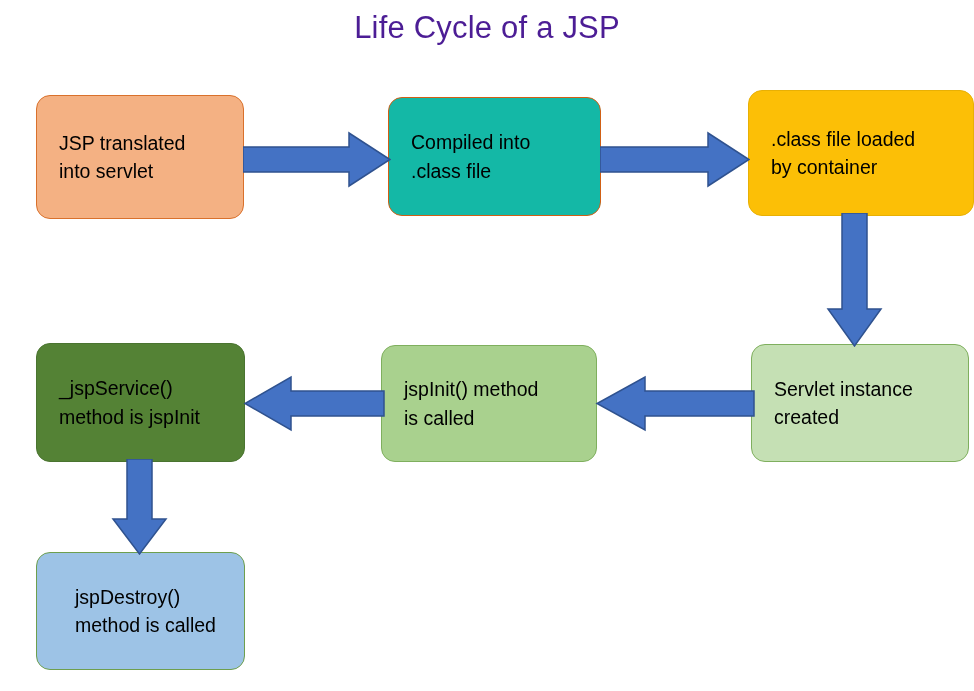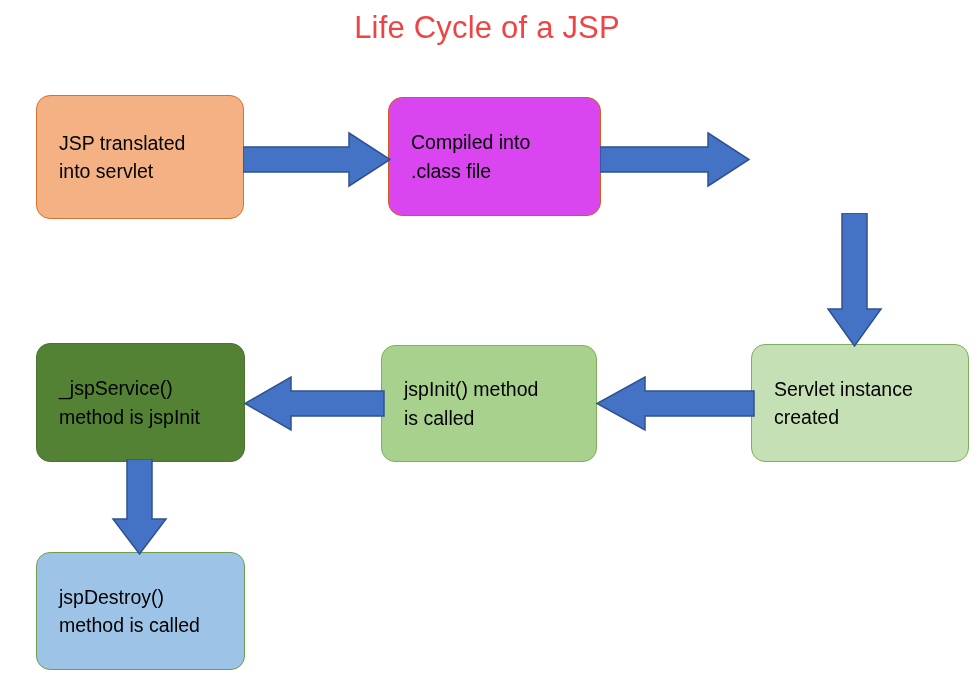--- a/index.html
+++ b/index.html
@@ -24,7 +24,7 @@
     width: 974px;
     text-align: center;
     font-size: 31px;
-    color: #ef4444;
+    color: #4c1d95;
     font-weight: 400;
     letter-spacing: 0.2px;
   }

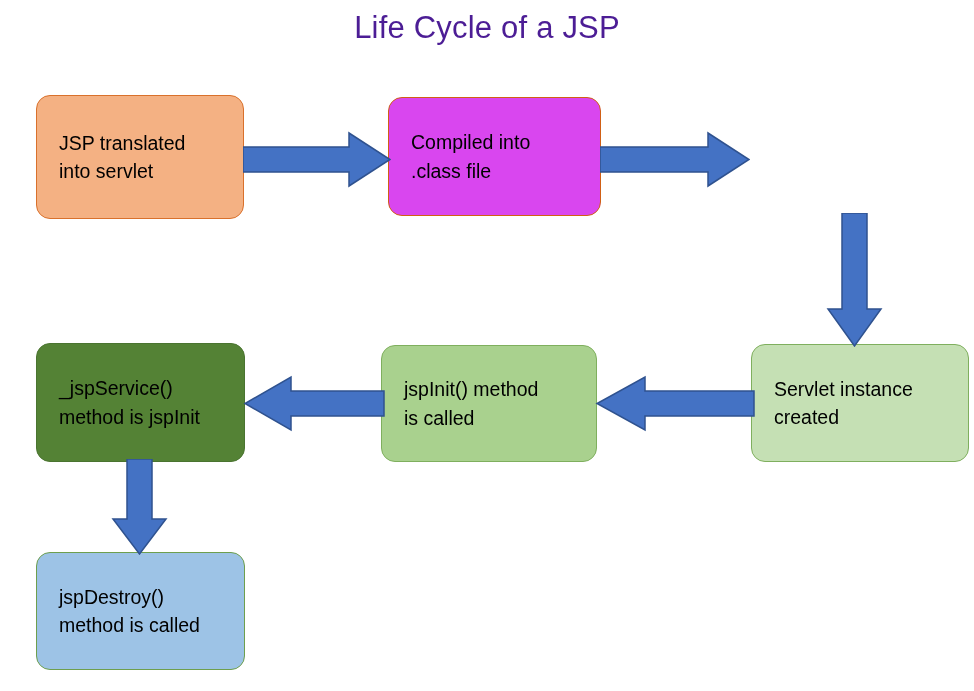--- a/index.html
+++ b/index.html
@@ -48,7 +48,7 @@
   }
   .n-compile {
     left: 388px; top: 97px; width: 213px; height: 119px;
-    background: #d946ef; border: 1.5px solid #D06015;
+    background: #14b8a6; border: 1.5px solid #D06015;
   }
   .n-load {
     left: 748px; top: 90px; width: 226px; height: 126px;

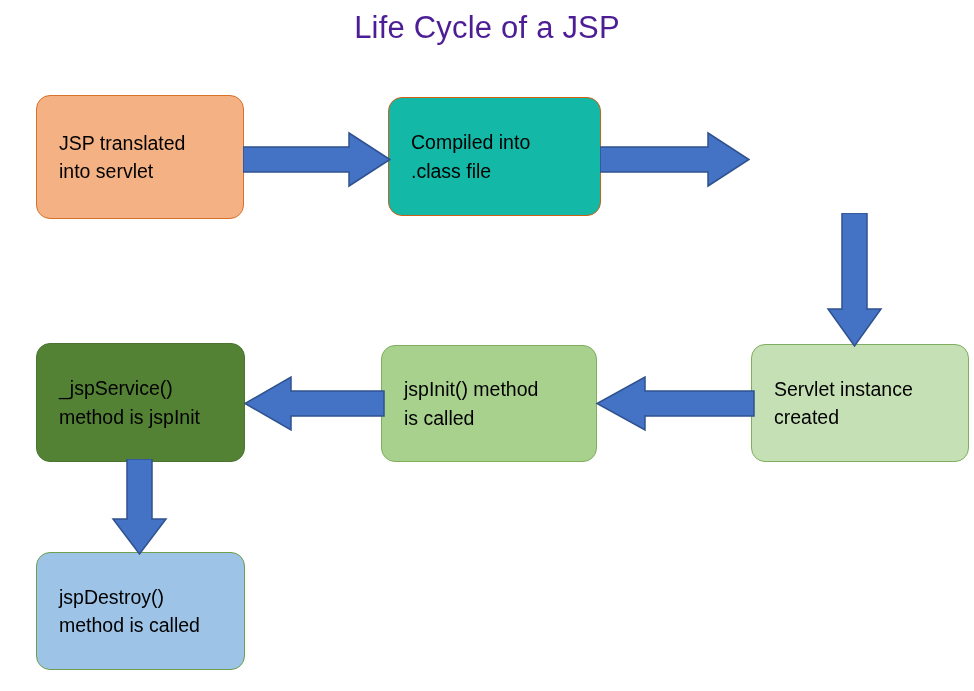--- a/index.html
+++ b/index.html
@@ -94,6 +94,10 @@
 .class file</span>
   </div>
 
+  <div class="node n-load">
+    <span>.class file loaded
+by container</span>
+  </div>
 
   <div class="node n-init">
     <span>jspInit() method

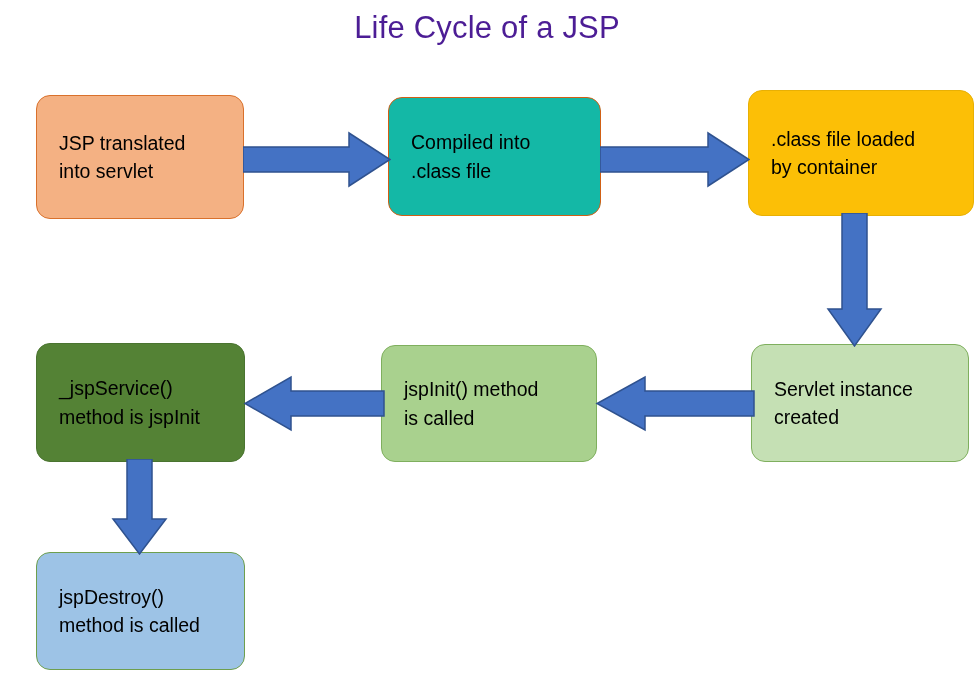--- a/index.html
+++ b/index.html
@@ -68,7 +68,7 @@
   }
   .n-destroy {
     left: 36px; top: 552px; width: 209px; height: 118px;
-    background: #9DC3E6; border: 1.5px solid #6E9F4E;
+    background: #9DC3E6; border: 1.5px solid #6E9F4E; justify-content: center;
   }
 
   

